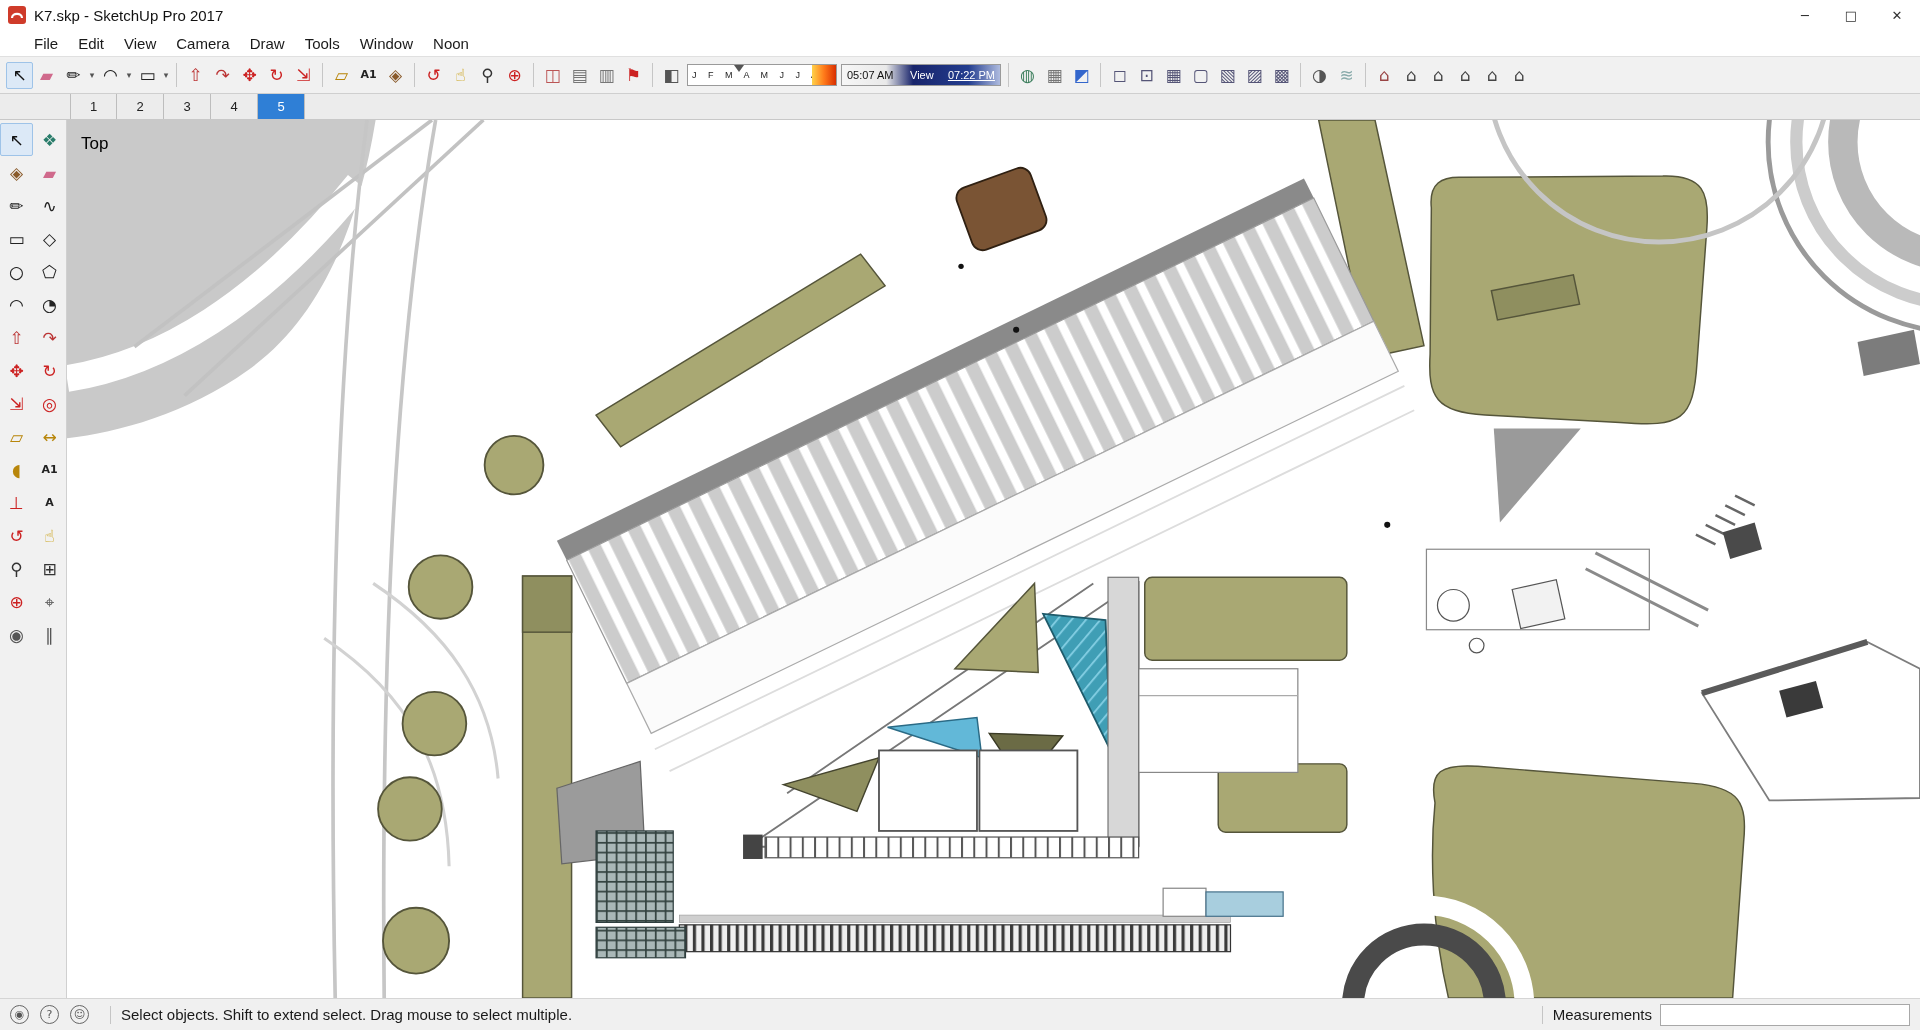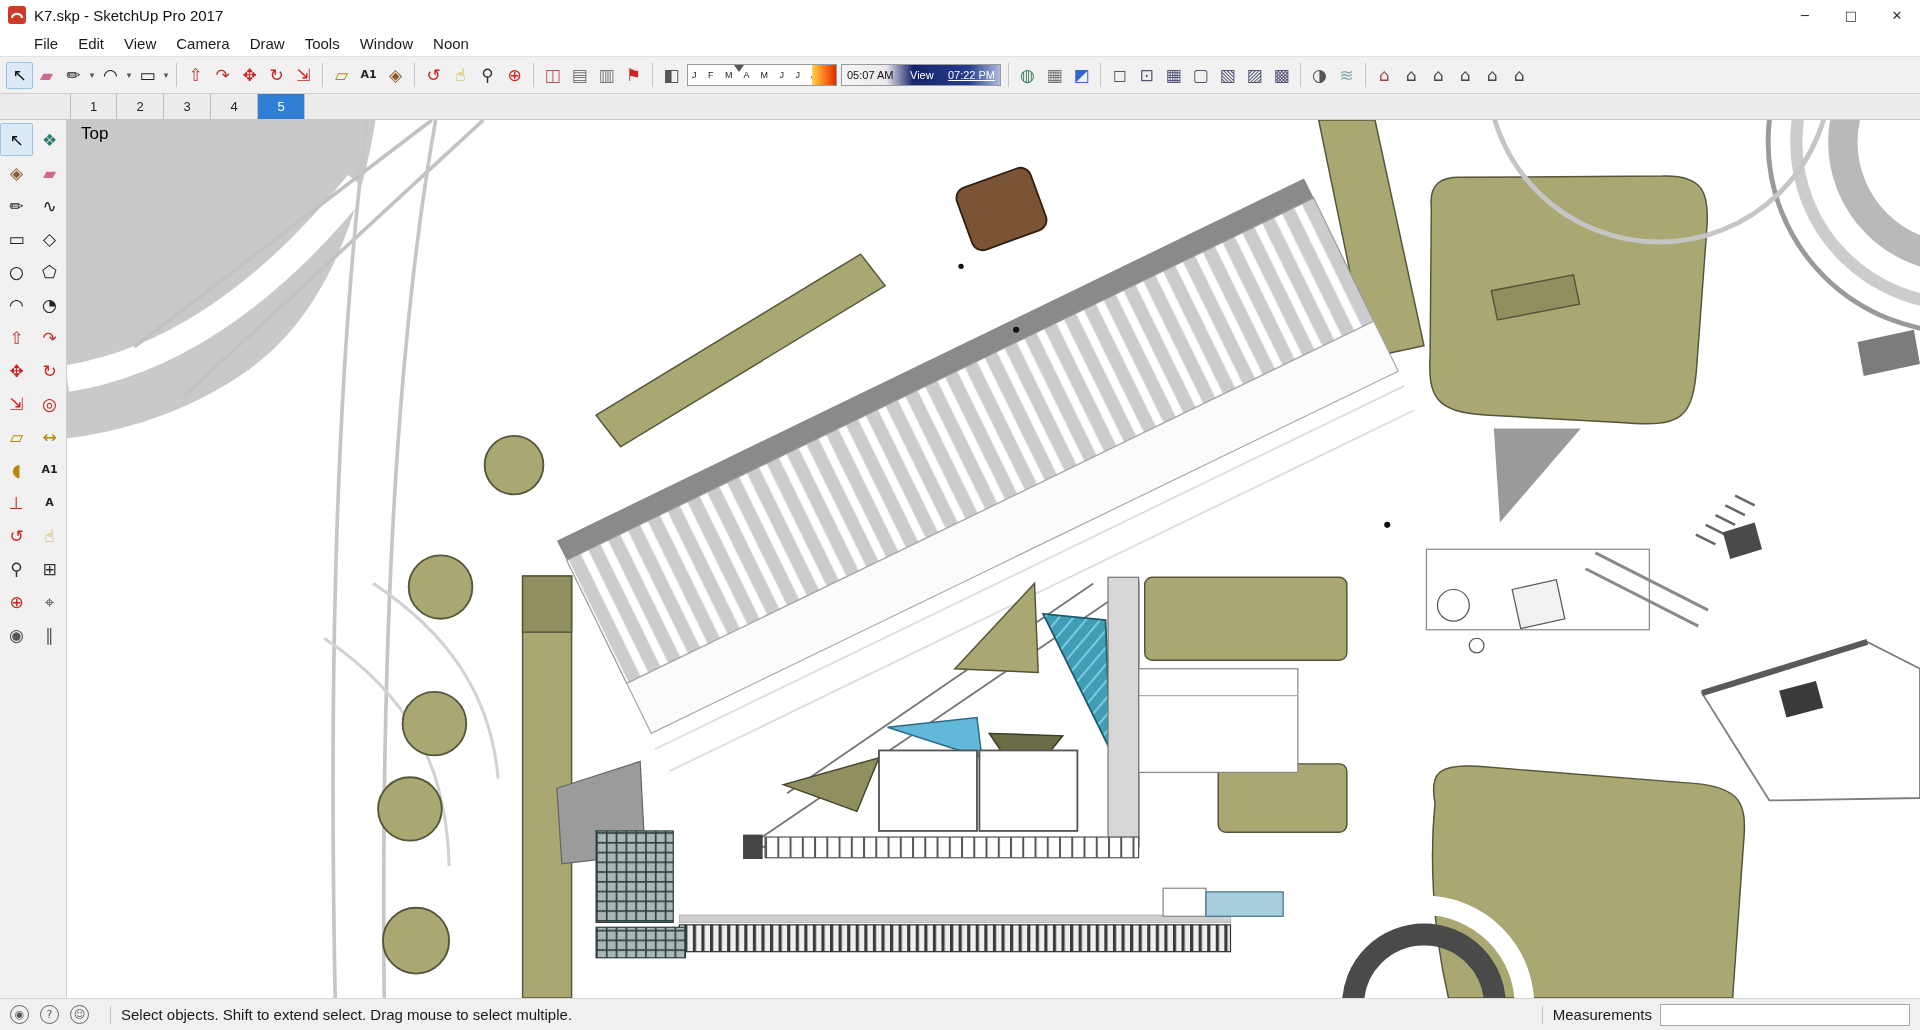--- a/index.html
+++ b/index.html
@@ -67,7 +67,7 @@
 
   .viewport { position:relative; flex:1; background:#ffffff; overflow:hidden; }
   .plan { width:100%; height:100%; display:block; }
-  .view-label { position:absolute; top:4px; left:14px; font-size:17px; color:#000; }
+  .view-label { position:absolute; top:14px; left:14px; font-size:17px; color:#000; }
 
   
   .statusbar { height:32px; background:#f0f0f0; border-top:1px solid #d5d5d5; display:flex;

